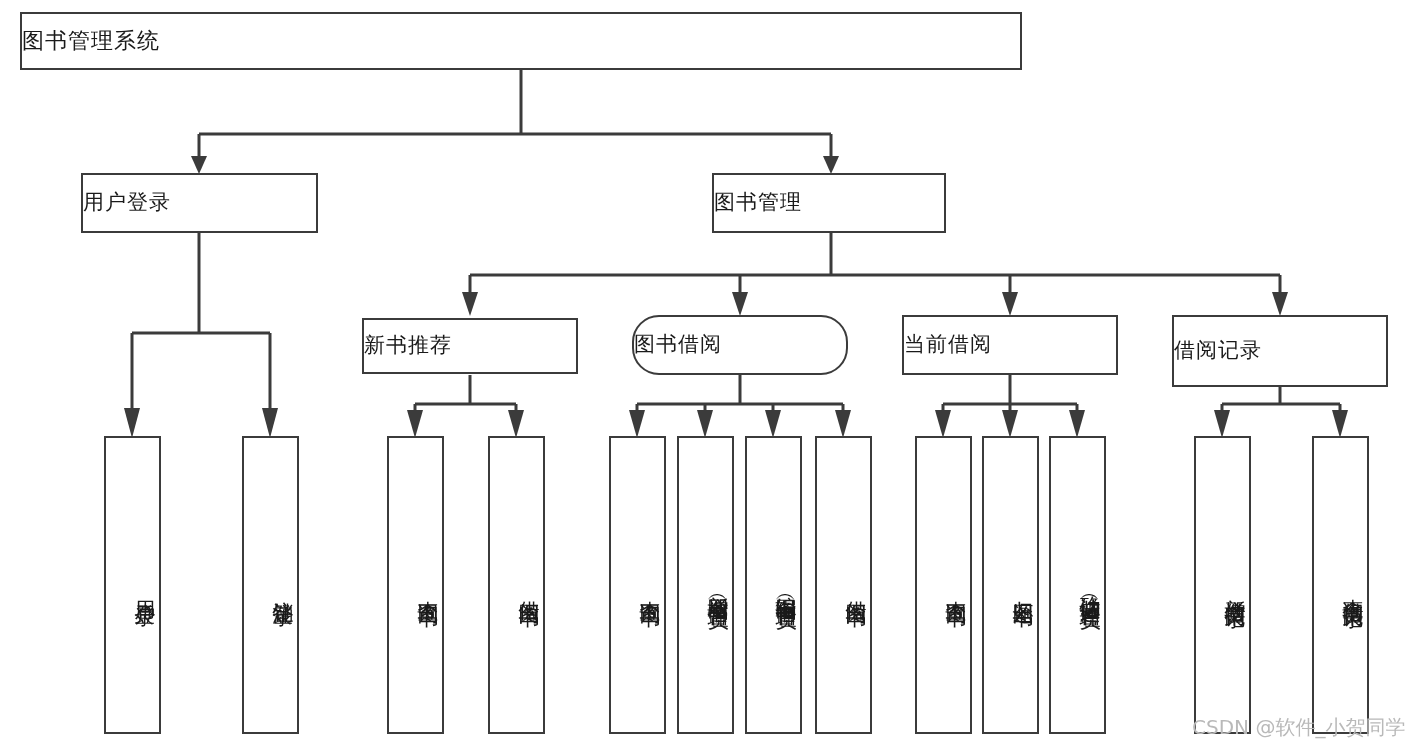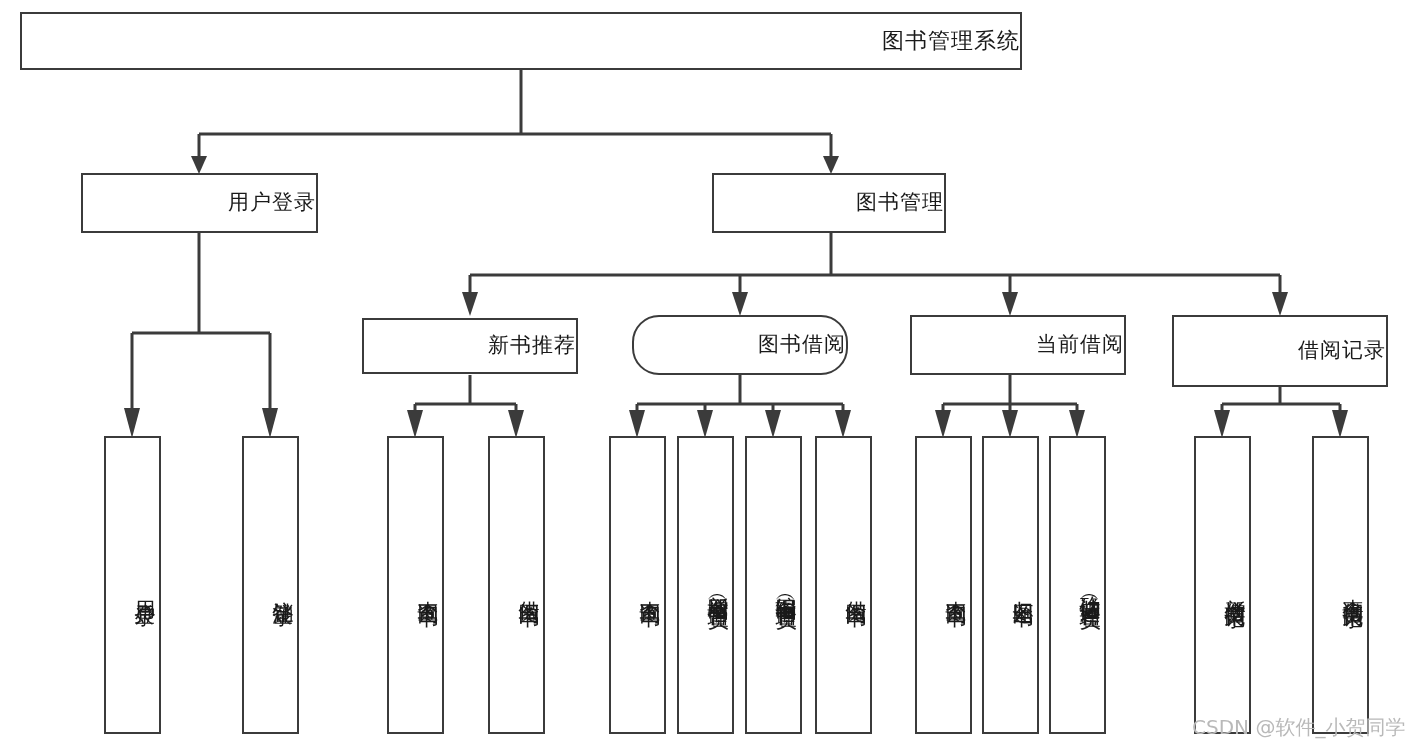--- a/index.html
+++ b/index.html
@@ -30,7 +30,7 @@
     border:2px solid #3b3b3b;
     display:flex;
     align-items:center;
-    justify-content:flex-end;
+    justify-content:flex-start;
     color:#1a1a1a;
     text-align:center;
     z-index:2;

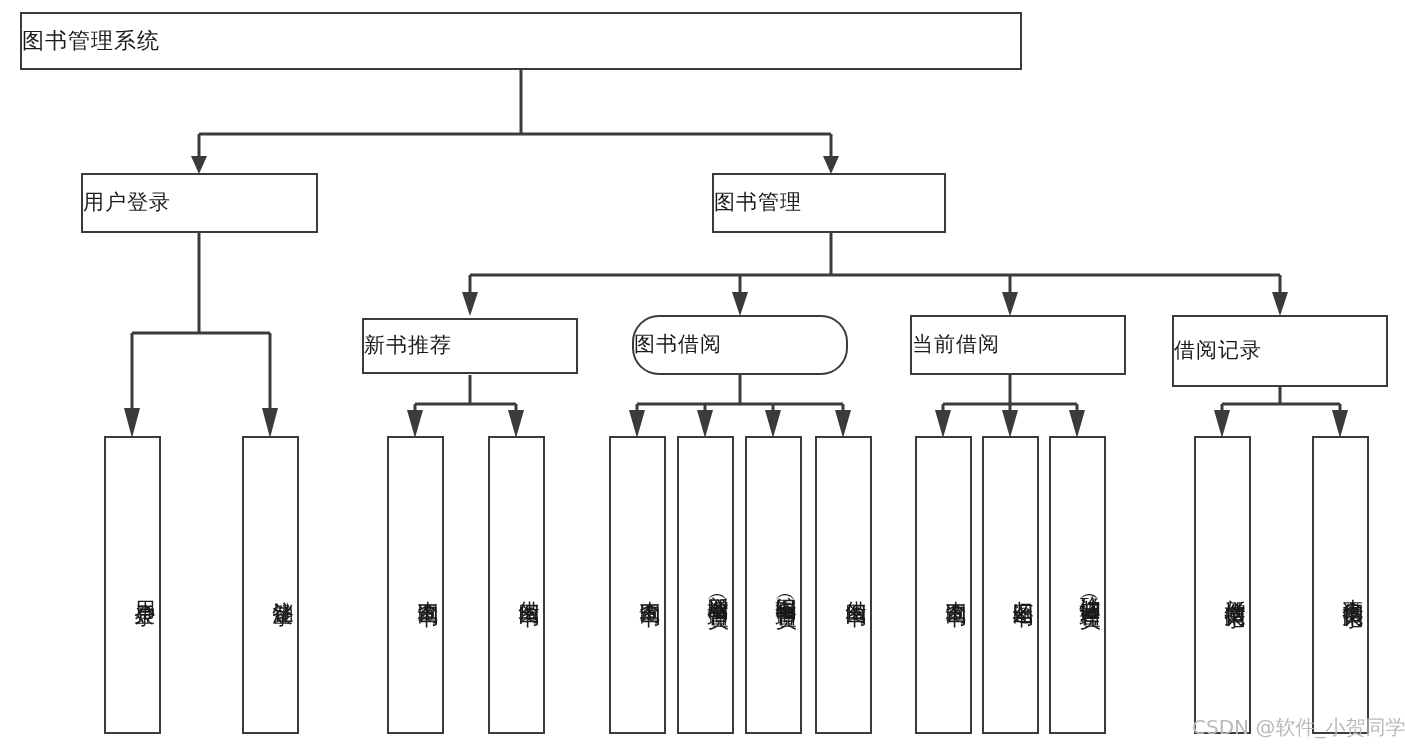--- a/index.html
+++ b/index.html
@@ -175,7 +175,7 @@
     <span>图书借阅</span>
   </div>
 
-  <div class="node h" style="left:902px;top:315px;width:216px;height:60px;margin-left:8px;">
+  <div class="node h" style="left:902px;top:315px;width:216px;height:60px;">
     <span>当前借阅</span>
   </div>
 

